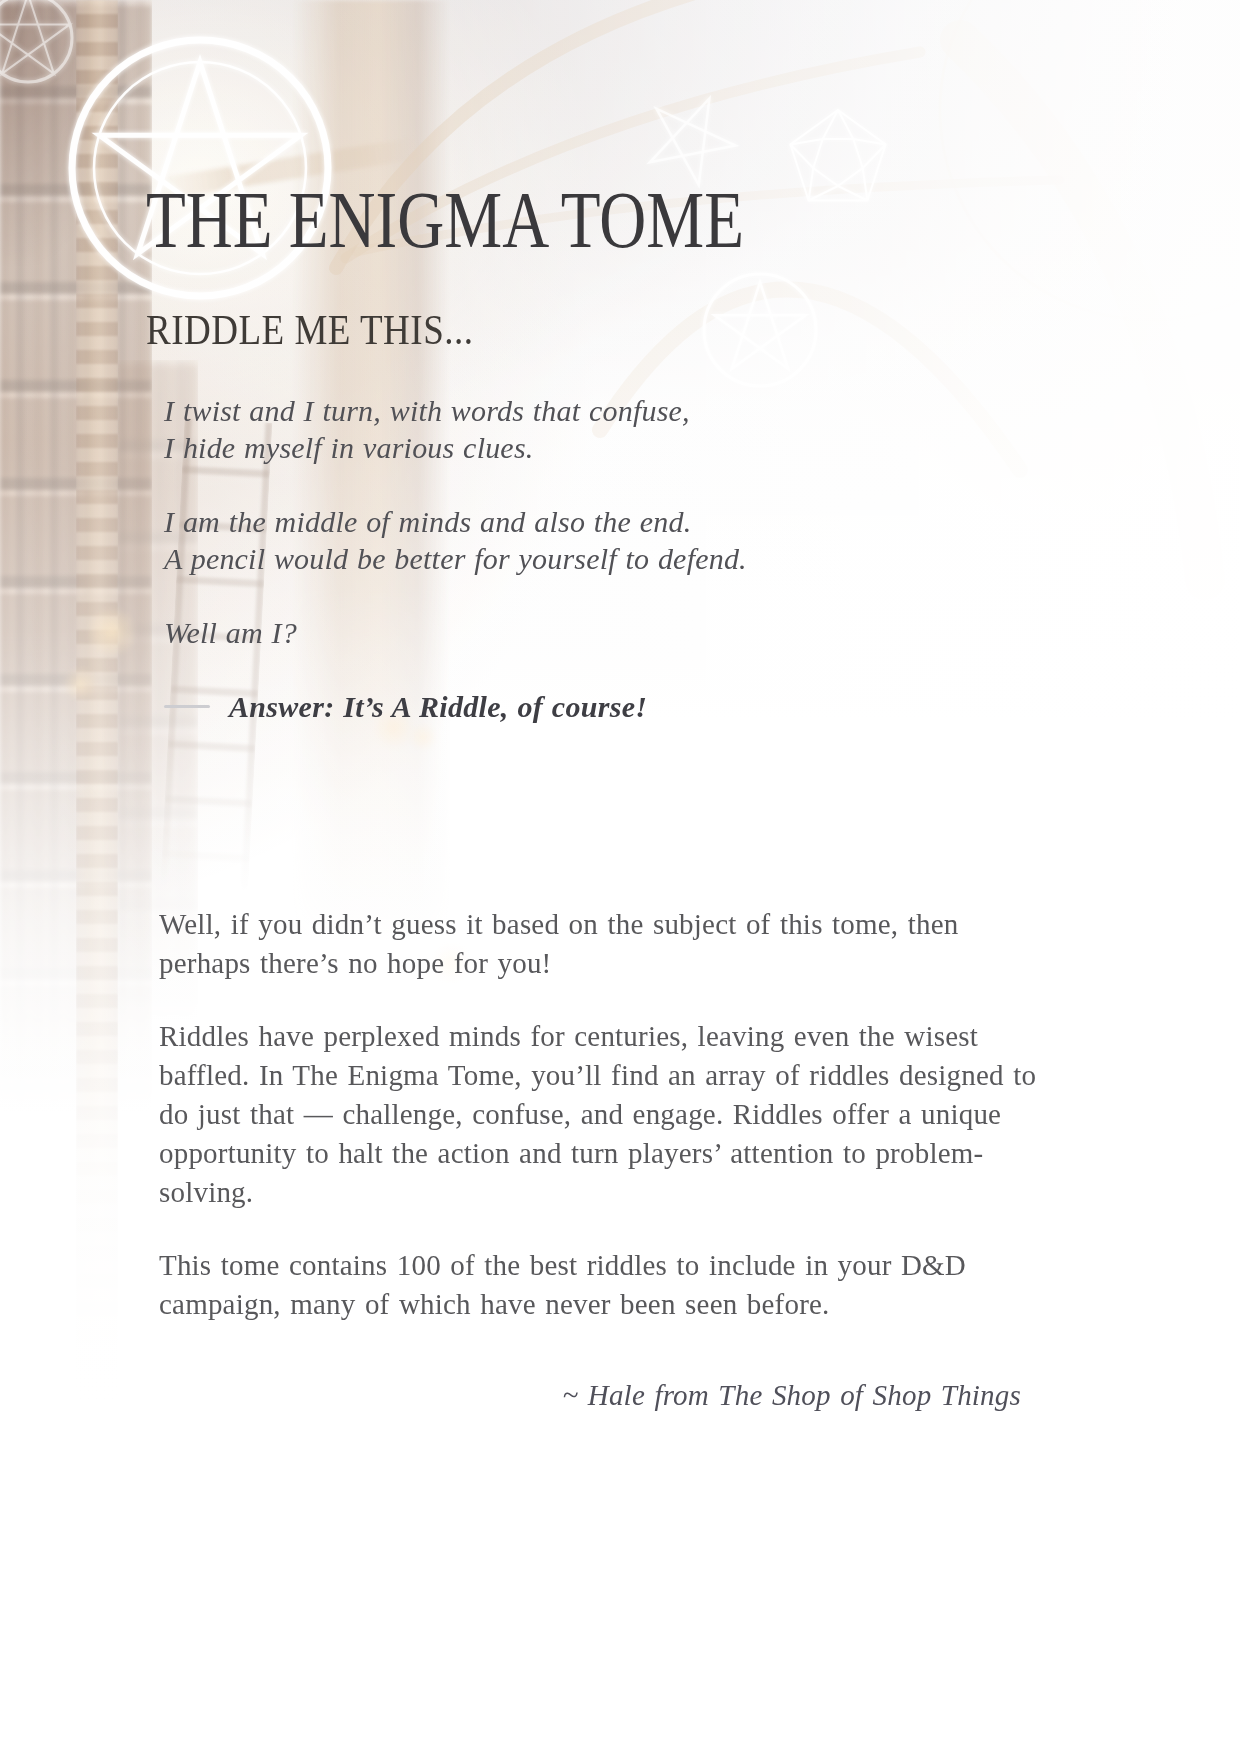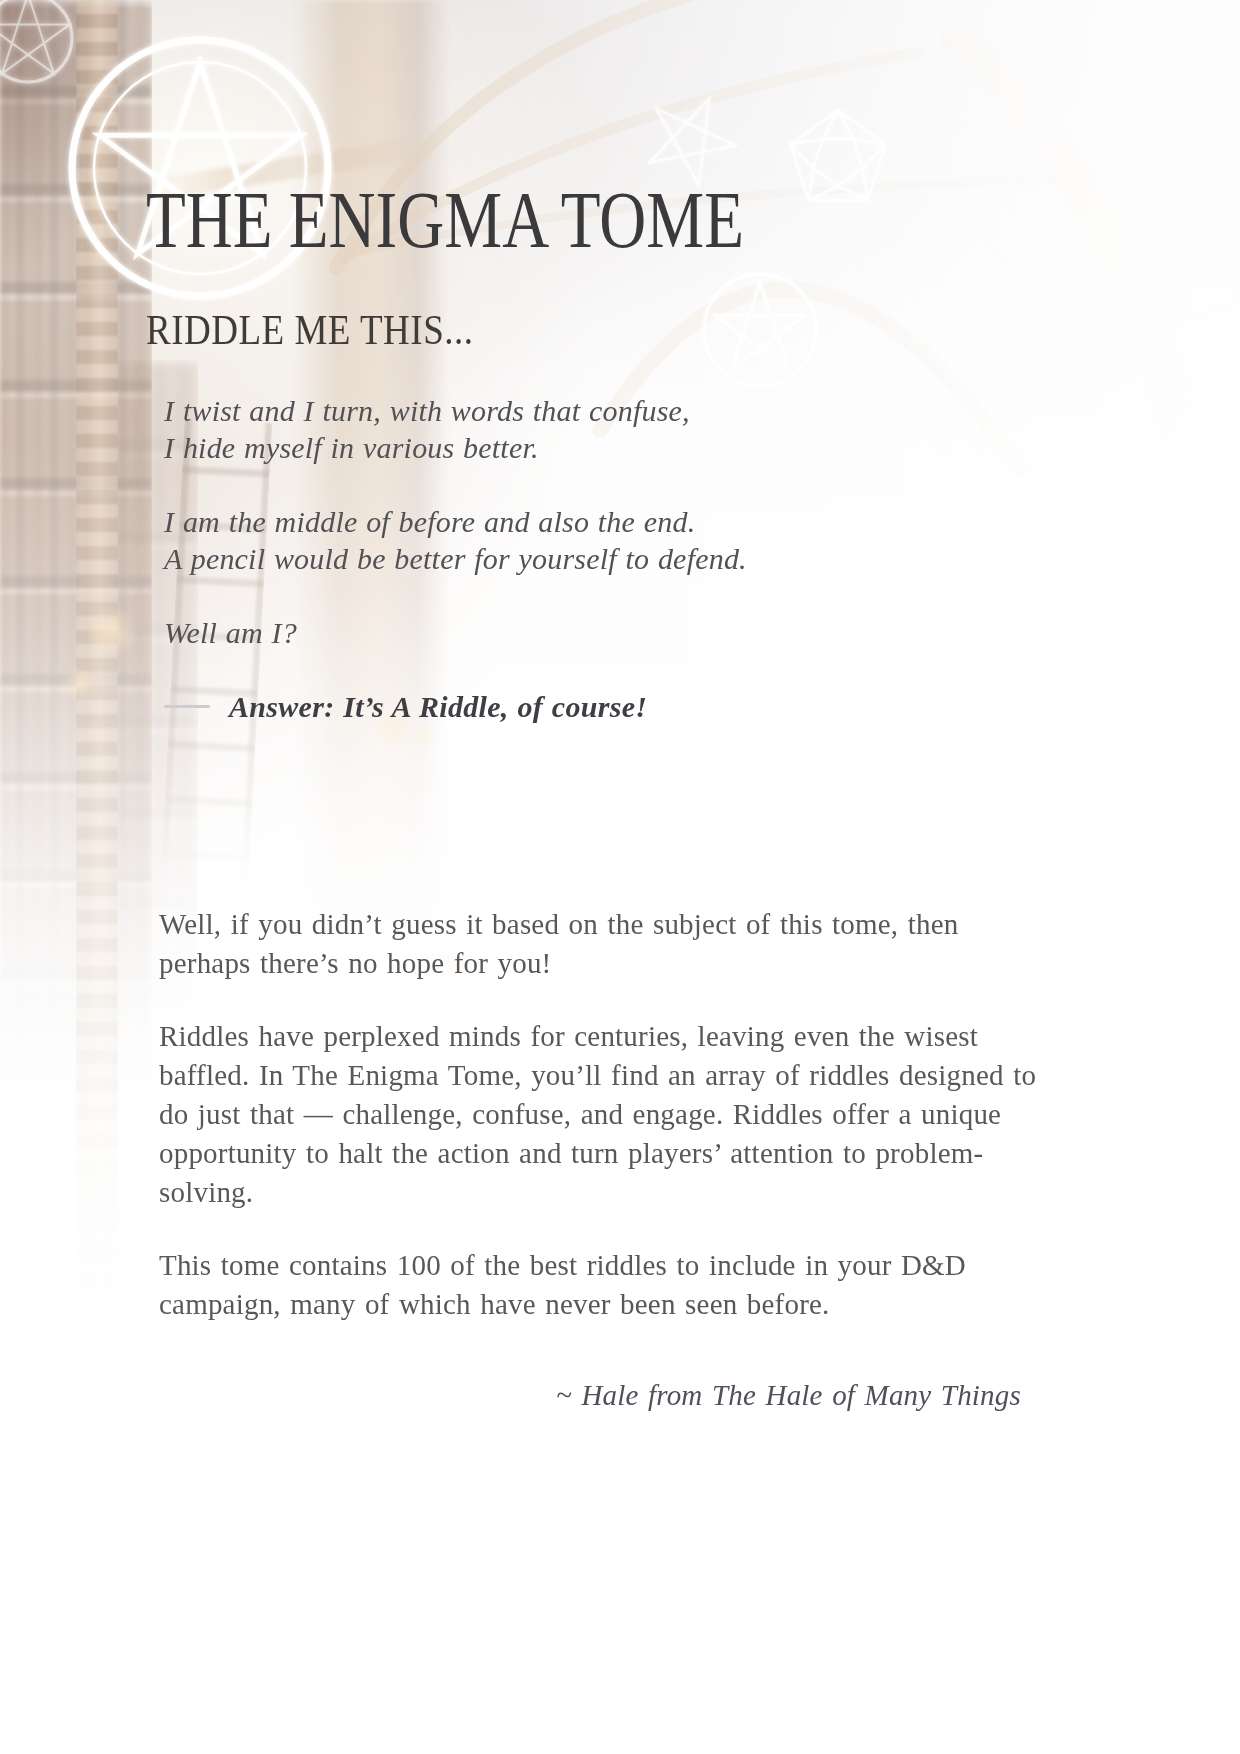--- a/index.html
+++ b/index.html
@@ -151,7 +151,7 @@
     <section class="riddle">
       <p class="stanza">
         <span>I twist and I turn, with words that confuse,</span><br>
-        <span>I hide myself in various better.</span>
+        <span>I hide myself in various clues.</span>
       </p>
       <p class="stanza">
         <span>I am the middle of before and also the end.</span><br>

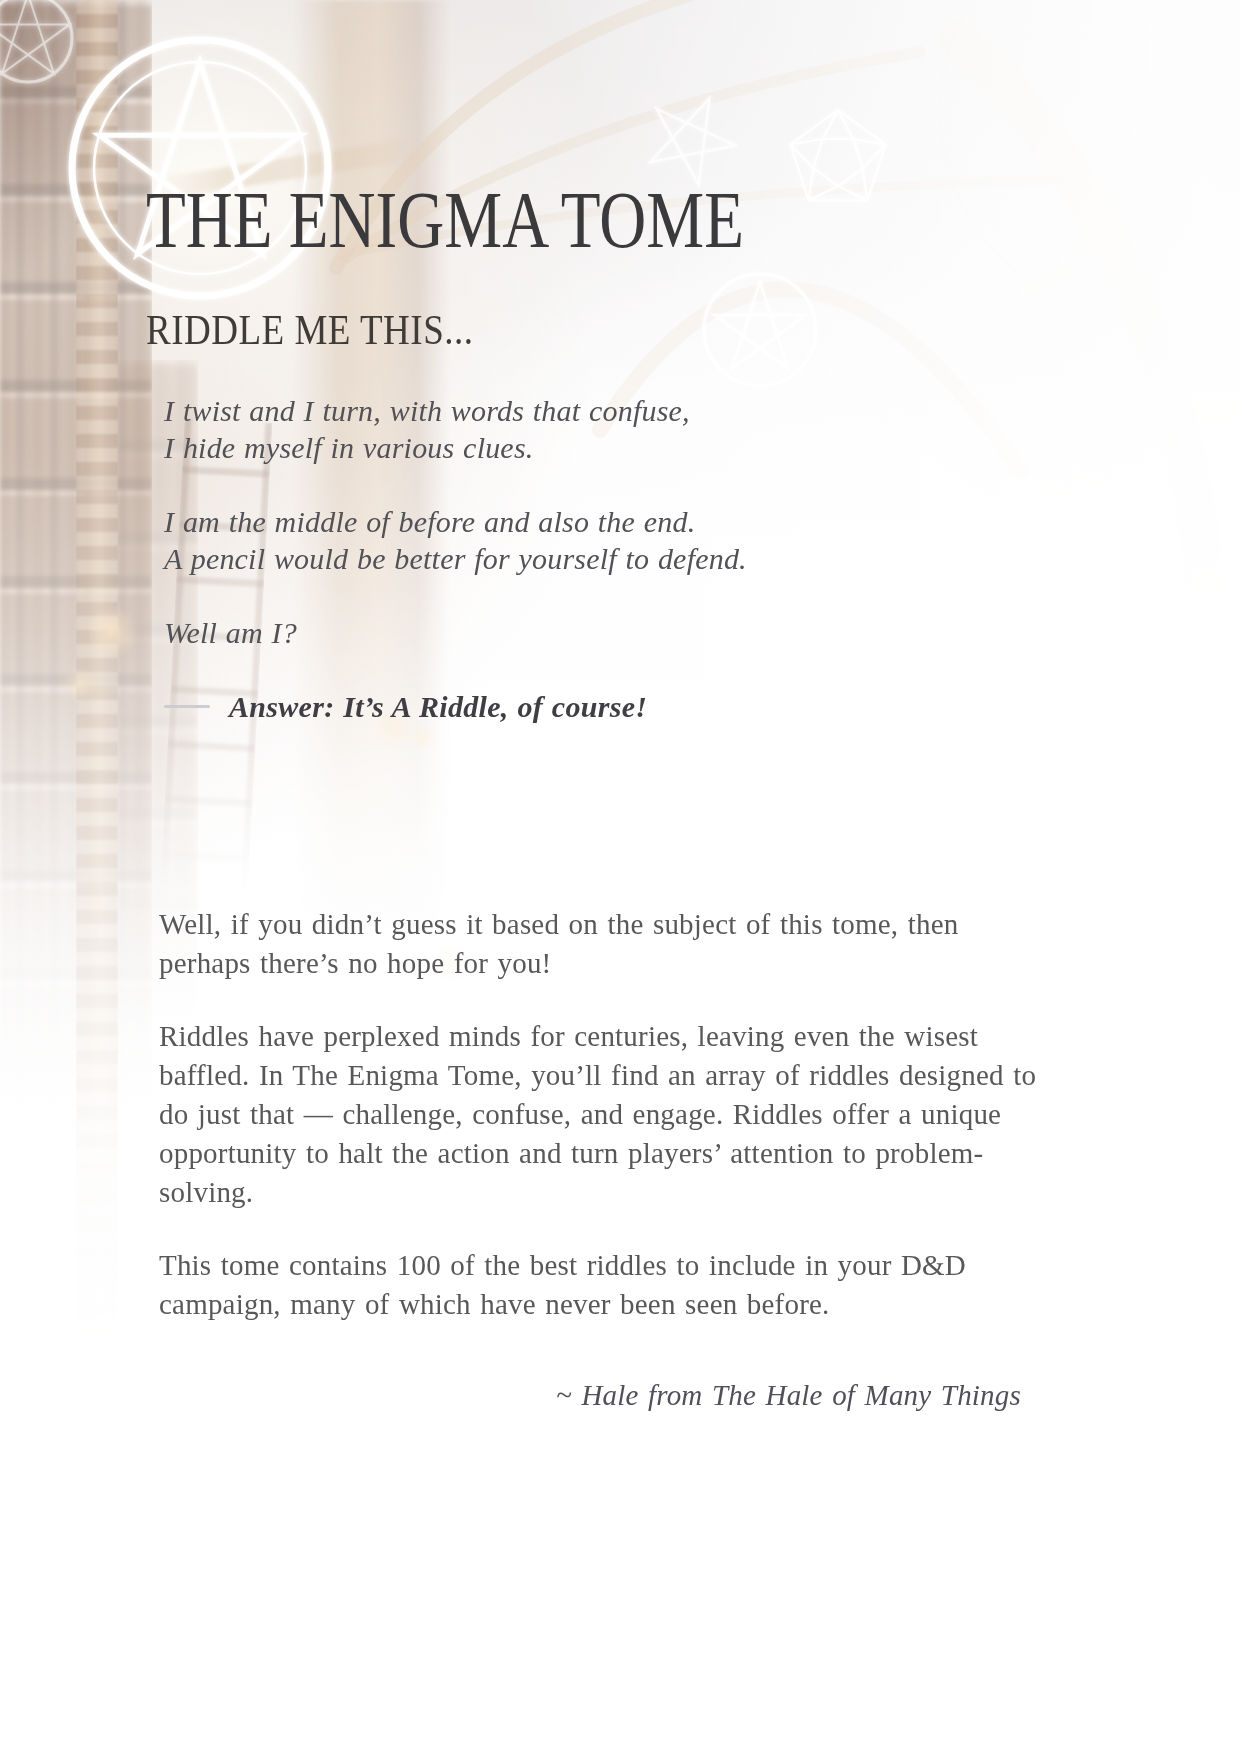--- a/index.html
+++ b/index.html
@@ -154,7 +154,7 @@
         <span>I hide myself in various clues.</span>
       </p>
       <p class="stanza">
-        <span>I am the middle of before and also the end.</span><br>
+        <span>I am the middle of minds and also the end.</span><br>
         <span>A pencil would be better for yourself to defend.</span>
       </p>
       <p class="stanza">Well am I?</p>

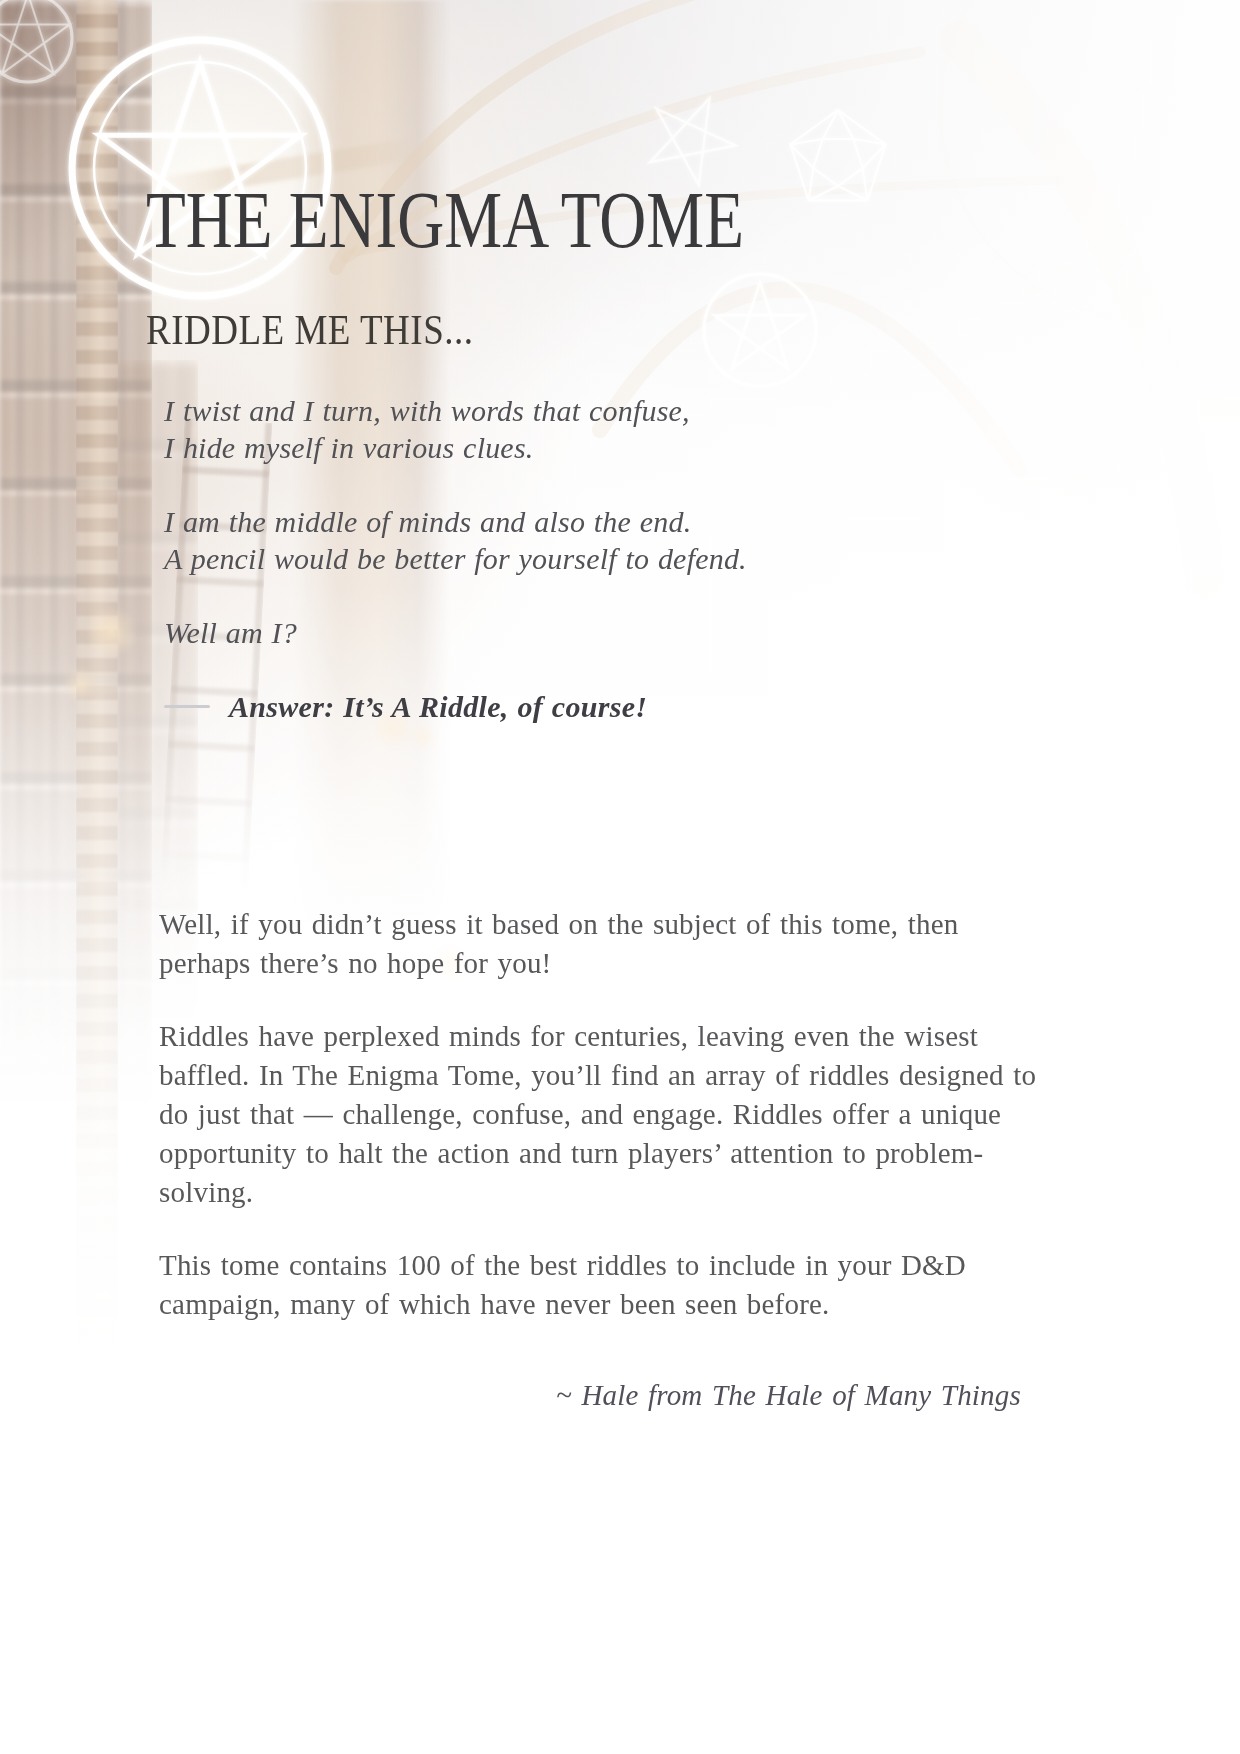--- a/index.html
+++ b/index.html
@@ -168,7 +168,7 @@
       <p>Well, if you didn’t guess it based on the subject of this tome, then perhaps there’s no hope for you!</p>
       <p>Riddles have perplexed minds for centuries, leaving even the wisest baffled. In The Enigma Tome, you’ll find an array of riddles designed to do just that — challenge, confuse, and engage. Riddles offer a unique opportunity to halt the action and turn players’ attention to problem-solving.</p>
       <p>This tome contains 100 of the best riddles to include in your D&amp;D campaign, many of which have never been seen before.</p>
-      <p class="signature">~ Hale from The Hale of Many Things</p>
+      <p class="signature">~ Hale from The Shop of Shop Things</p>
     </section>
   </main>
 </div>

